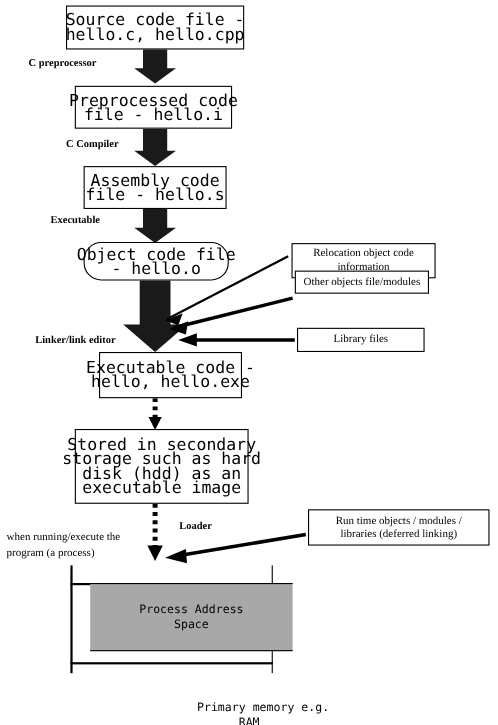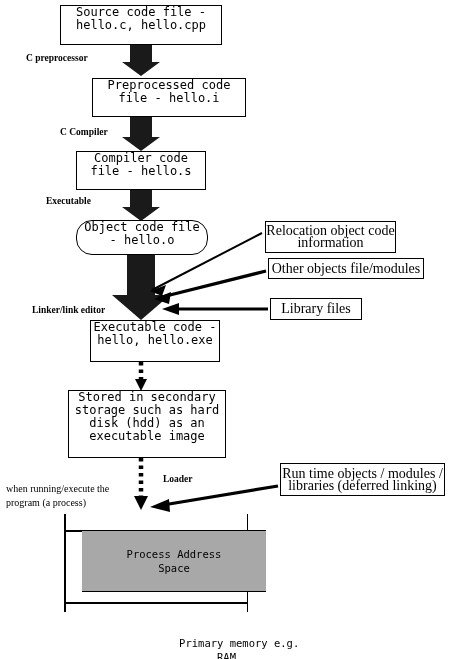--- a/index.html
+++ b/index.html
@@ -21,11 +21,12 @@
     border: 1.5px solid #000000;
     background: #ffffff;
     font-family: "DejaVu Sans Mono", monospace;
-    font-size: 12px;
+    font-size: 15px;
     line-height: 13px;
     color: #000000;
     text-align: center;
     display: flex;
+    align-items: center;
     justify-content: center;
     white-space: pre;
     letter-spacing: 0px;

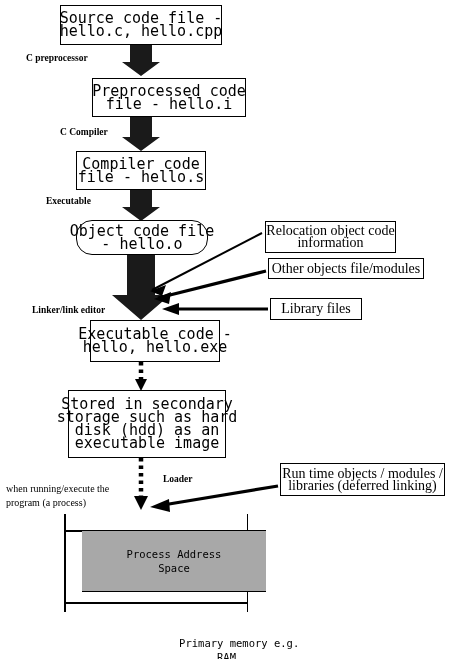--- a/index.html
+++ b/index.html
@@ -162,7 +162,7 @@
 hello.c, hello.cpp</span>
   </div>
 
-  <div class="mono-box" style="left:92px; top:78px; width:154px; height:39px;">
+  <div class="mono-box" style="left:68px; top:78px; width:143px; height:39px;">
     <span>Preprocessed code
 file - hello.i</span>
   </div>

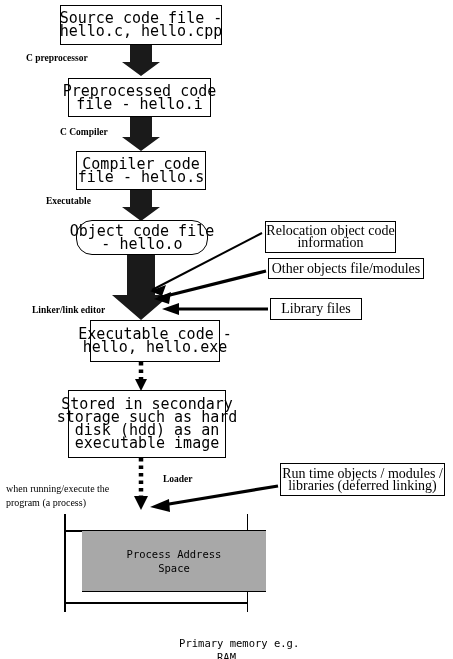--- a/index.html
+++ b/index.html
@@ -168,7 +168,7 @@
   </div>
 
   <div class="mono-box" style="left:76px; top:151px; width:130px; height:39px;">
-    <span>Compiler code
+    <span>Assembly code
 file - hello.s</span>
   </div>
 

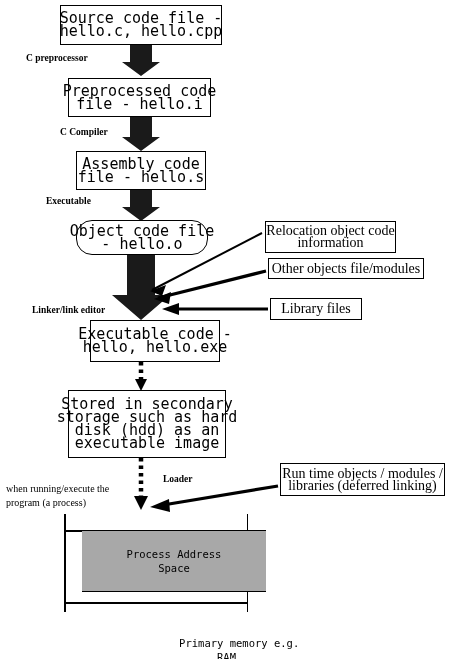--- a/index.html
+++ b/index.html
@@ -37,7 +37,7 @@
     border: 1.5px solid #000000;
     background: #ffffff;
     font-family: "Liberation Serif", serif;
-    font-size: 14px;
+    font-size: 10px;
     line-height: 12px;
     color: #000000;
     text-align: center;

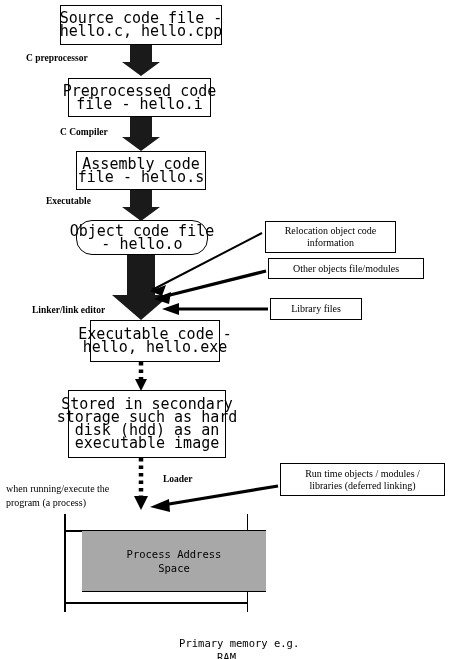--- a/index.html
+++ b/index.html
@@ -214,7 +214,7 @@
 information</span>
   </div>
 
-  <div class="serif-box" style="left:268px; top:258px; width:156px; height:21px;text-align:center;">
+  <div class="serif-box" style="left:268px; top:246px; width:122px; height:21px;text-align:center;">
     <span>Other objects file/modules</span>
   </div>
 

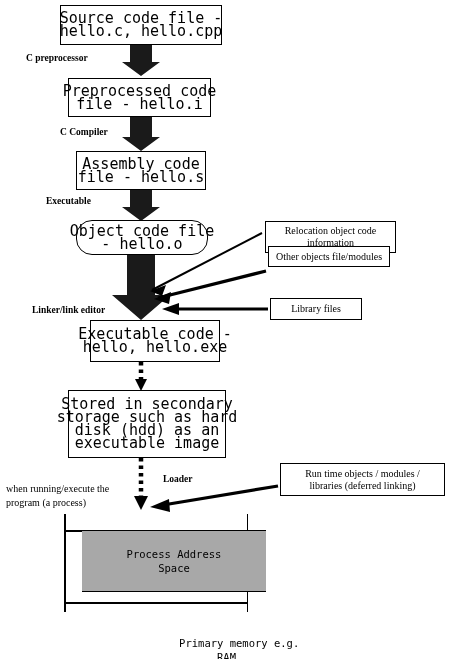--- a/index.html
+++ b/index.html
@@ -218,7 +218,7 @@
     <span>Other objects file/modules</span>
   </div>
 
-  <div class="serif-box" style="left:270px; top:298px; width:92px; height:22px;justify-content:center;">
+  <div class="serif-box" style="left:270px; top:298px; width:116px; height:22px;justify-content:center;">
     <span>Library files</span>
   </div>
 

